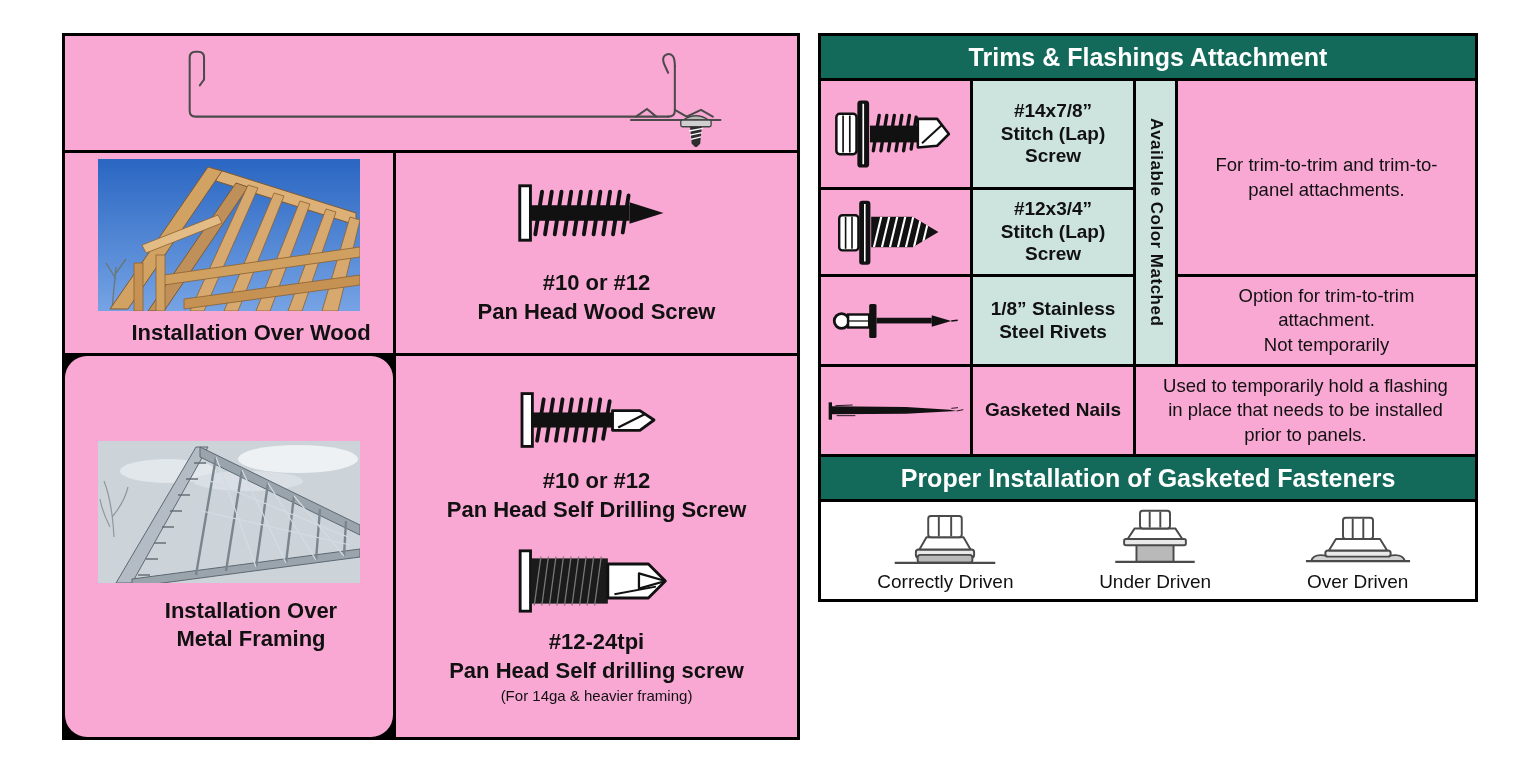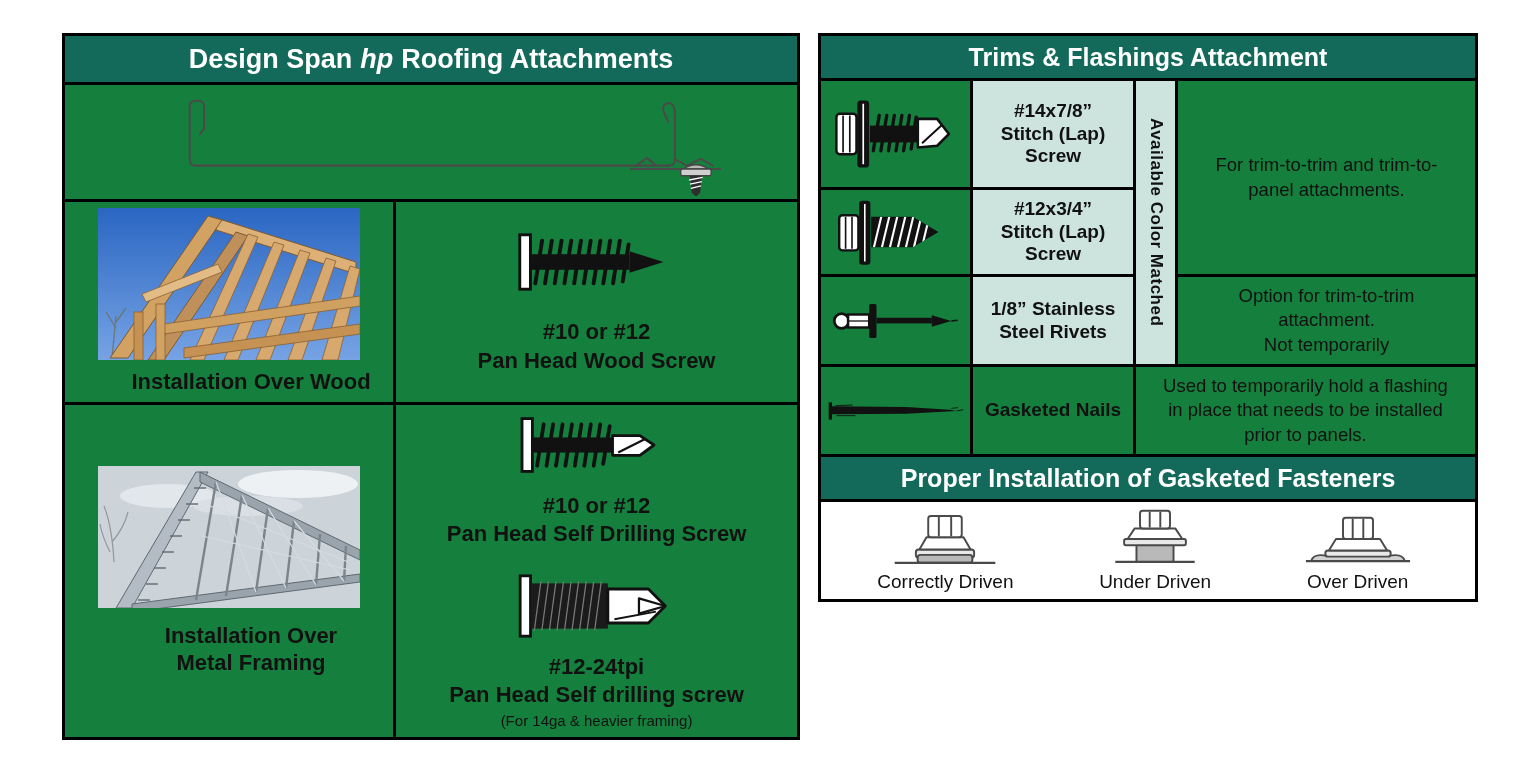--- a/index.html
+++ b/index.html
@@ -46,11 +46,6 @@
 <body>
 
 <div class="tbl" id="left-table">
-  <div class="hdr">
-    <span>Design Span</span>
-    <span class="italic">hp</span>
-    <span>Roofing Attachments</span>
-  </div>
 
   <div class="cell profile-row">
     <svg width="720" height="108" viewBox="0 0 730 128">

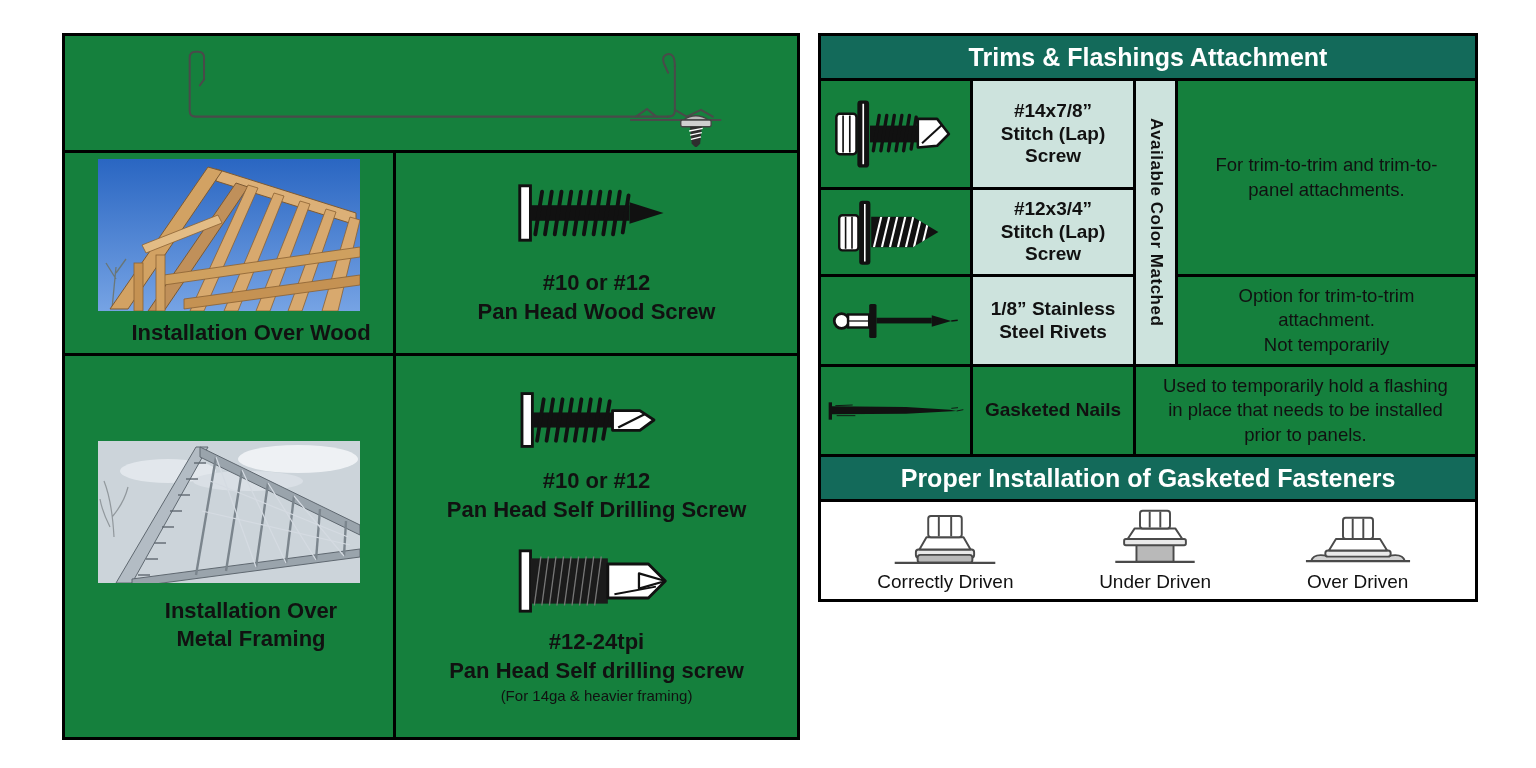--- a/index.html
+++ b/index.html
@@ -18,7 +18,7 @@
     font-weight:bold;flex:0 0 auto;}
   #left-table .hdr{height:46px;font-size:27px;gap:8px;}
   #right-table .hdr{height:42px;font-size:25px;}
-  .cell{background:#15803d;display:flex;flex-direction:column;align-items:center;justify-content:center;}
+  .cell{background:#f9a8d4;display:flex;flex-direction:column;align-items:center;justify-content:center;}
   .profile-row{height:114px;}
   #left-grid{flex:1;display:grid;grid-template-columns:328px 1fr;grid-template-rows:200px 1fr;
     gap:3px;background:var(--line-black);}

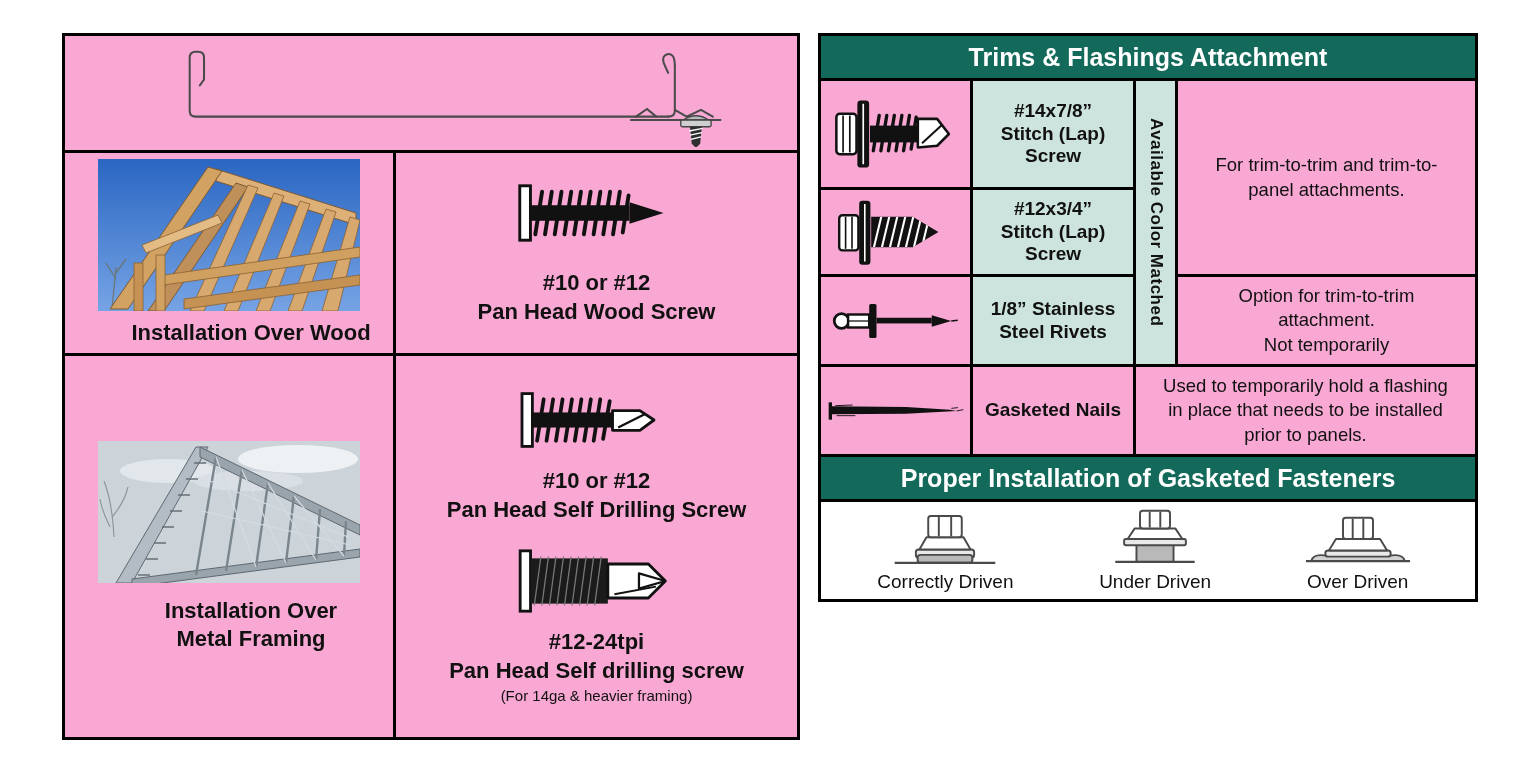--- a/index.html
+++ b/index.html
@@ -128,7 +128,7 @@
       </div>
     </div>
 
-    <div class="cell" style="gap:14px;">
+    <div class="cell" style="gap:14px;border-radius:22px;">
       <svg class="photo" width="262" height="142" viewBox="0 0 262 142">
         <rect width="262" height="142" fill="#ccd4da"></rect>
         <ellipse cx="200" cy="18" rx="60" ry="14" fill="#eef1f4"></ellipse>

